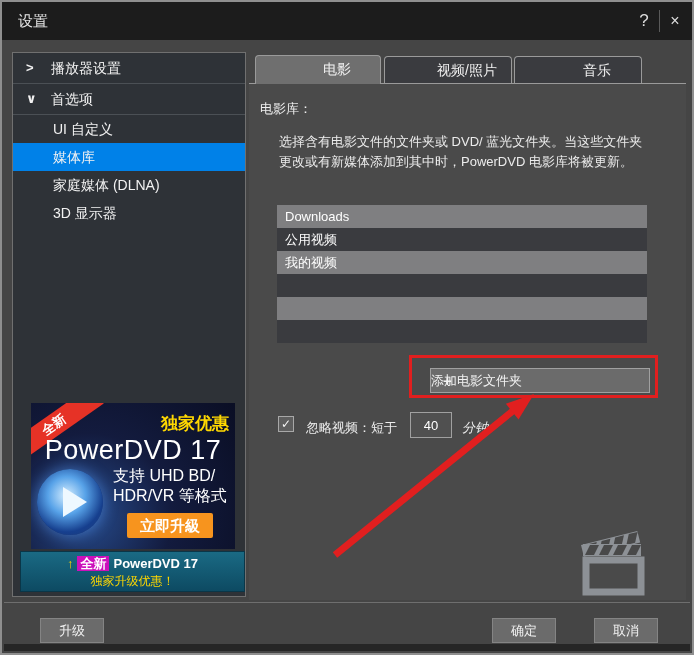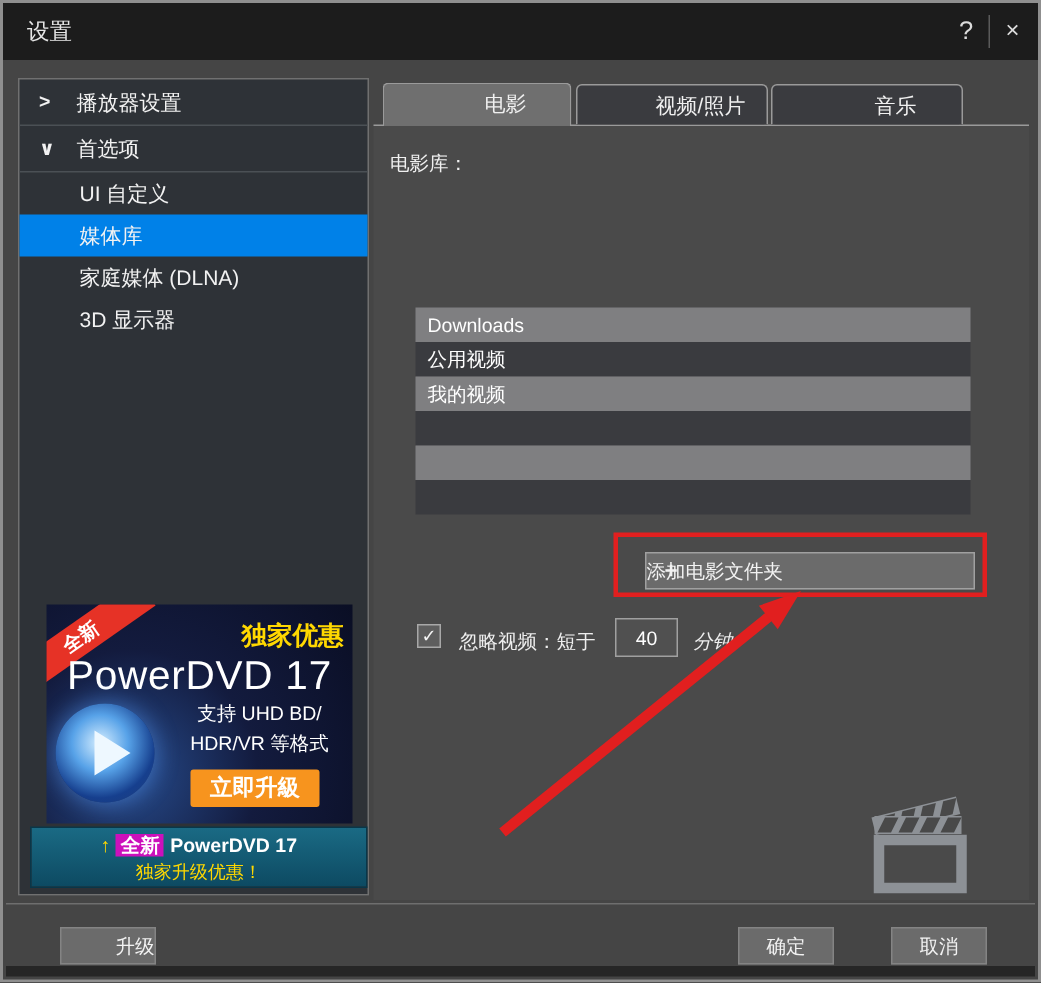--- a/index.html
+++ b/index.html
@@ -142,6 +142,7 @@
   <div class="panel"></div>
 
   <div class="sec-label">电影库：</div>
+  <div class="desc">选择含有电影文件的文件夹或 DVD/ 蓝光文件夹。当这些文件夹更改或有新媒体添加到其中时，PowerDVD 电影库将被更新。</div>
 
   <div class="folders">
     <div class="frow light">Downloads</div>

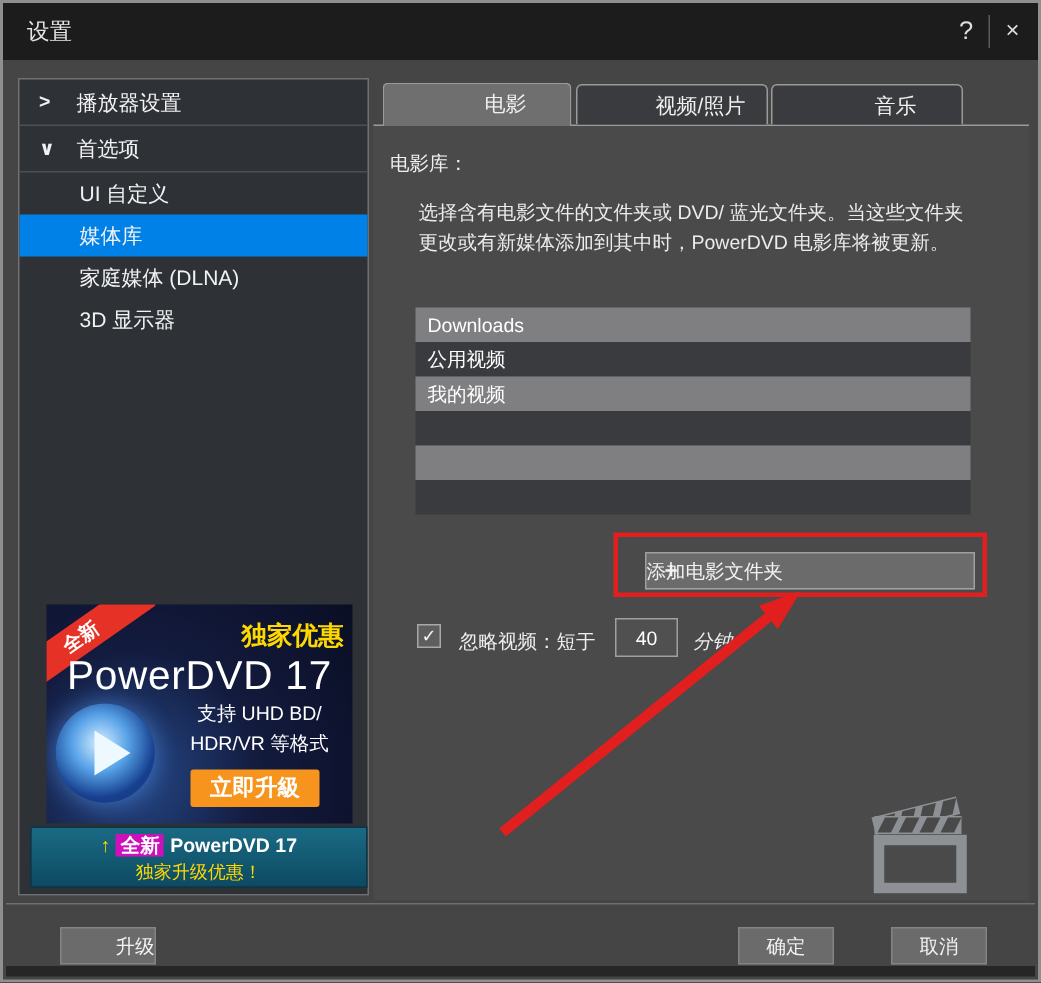--- a/index.html
+++ b/index.html
@@ -35,7 +35,7 @@
          box-shadow:0 0 14px 2px rgba(90,160,255,0.45); }
   .playtri { position:absolute; left:26px; top:18px; width:0; height:0;
              border-left:24px solid #eef8ff; border-top:15px solid transparent; border-bottom:15px solid transparent; }
-  .features { position:absolute; left:82px; top:63px; width:120px; text-align:center; color:#fff; font-size:13px; line-height:20px; }
+  .features { position:absolute; left:82px; top:63px; width:120px; color:#fff; font-size:16px; line-height:20px; }
   .cta { position:absolute; left:96px; top:110px; width:86px; height:25px; background:#f7941e; color:#fff; font-size:15px;
          font-weight:bold; text-align:center; line-height:25px; border-radius:2px; cursor:pointer; }
   .adfoot { position:absolute; left:7px; top:498px; width:225px; height:41px; background:linear-gradient(#1a6a84,#0d4a62);

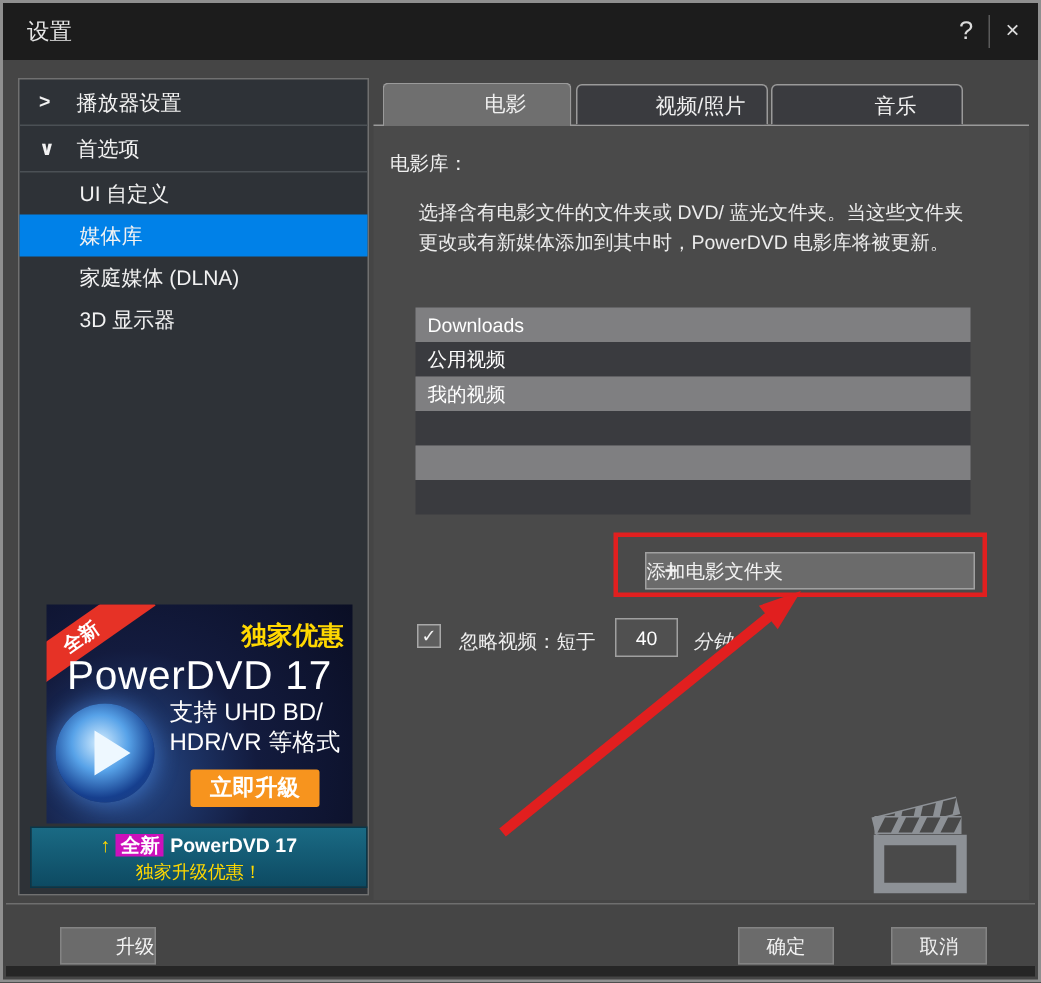--- a/index.html
+++ b/index.html
@@ -79,7 +79,7 @@
   .footer-sep { position:absolute; left:2px; right:2px; top:600px; height:1px; background:#6e6e6e; }
   .btn { position:absolute; top:616px; width:64px; height:25px; background:#6b6b6b; border:1px solid #848484;
          color:#f2f2f2; font-size:13px; text-align:center; line-height:23px; cursor:pointer; }
-  .btn-upgrade { left:38px;text-align:right; }
+  .btn-upgrade { left:38px; }
   .btn-ok { left:490px; }
   .btn-cancel { left:592px; }
   .bottom-strip { position:absolute; left:2px; right:2px; bottom:2px; height:7px; background:#262626; }

